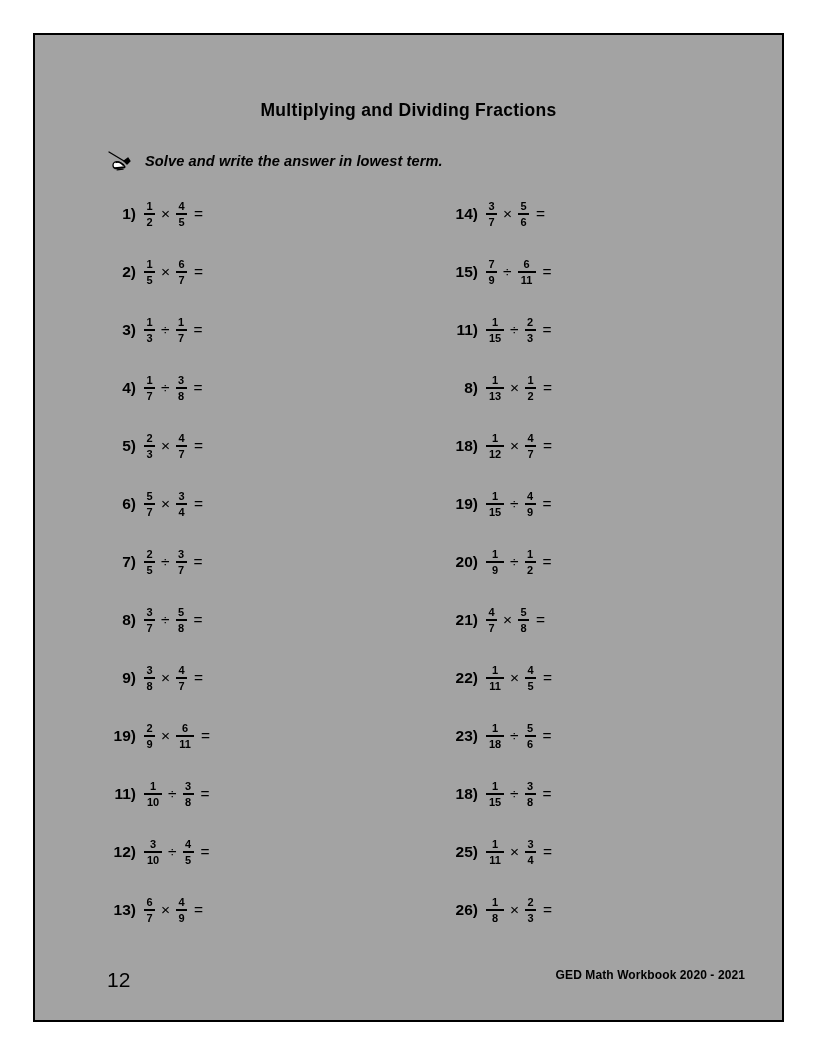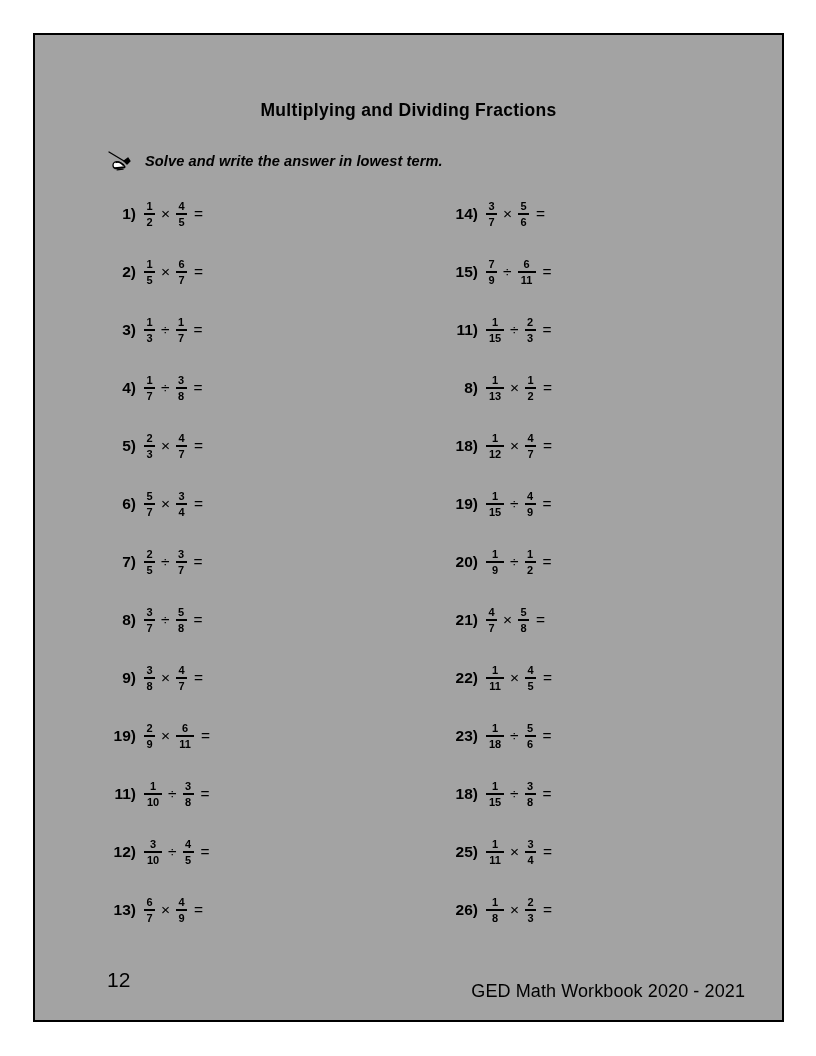--- a/index.html
+++ b/index.html
@@ -143,9 +143,9 @@
   #footer-book-title {
     position: absolute;
     right: 37px;
-    bottom: 18px;
-    font-size: 18px;
-    font-weight: normal;
+    bottom: 38px;
+    font-size: 12px;
+    font-weight: bold;
     letter-spacing: 0.1px;
     white-space: nowrap;
   }

